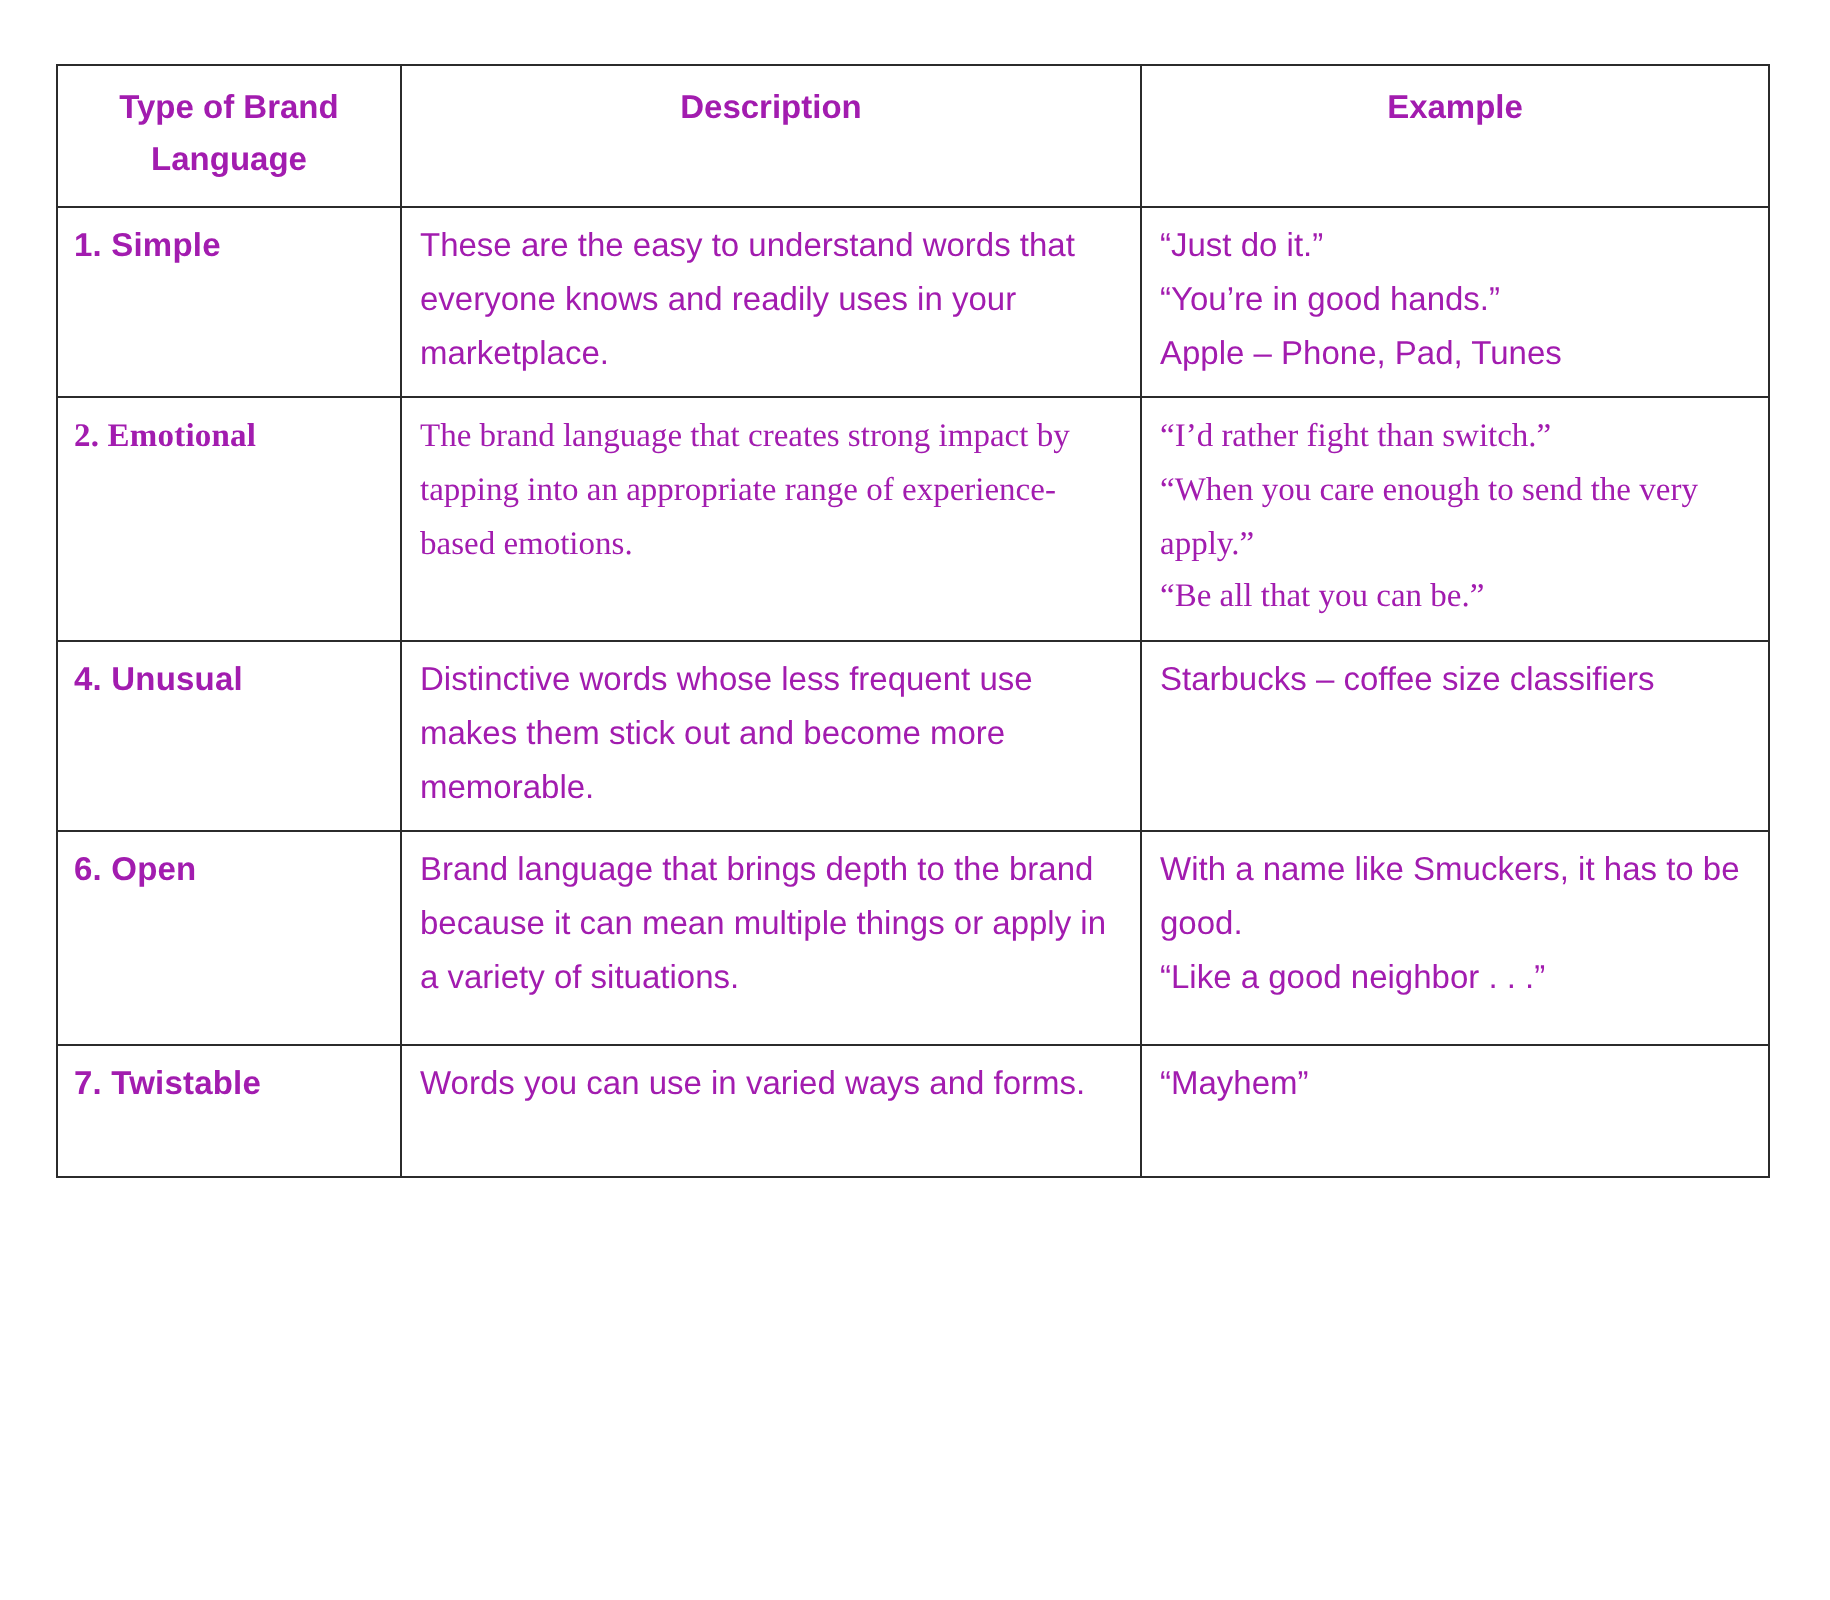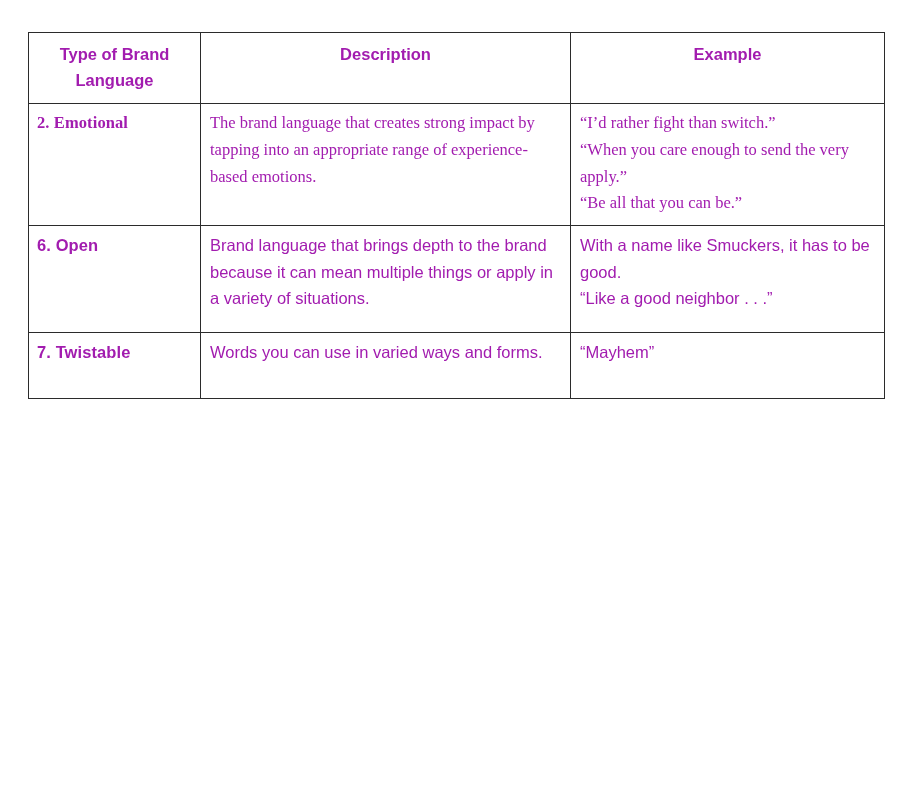--- a/index.html
+++ b/index.html
@@ -101,6 +101,15 @@
     </thead>
     <tbody>
 
+      <tr class="r-simple">
+        <td class="type-cell">1. Simple</td>
+        <td class="desc-cell">These are the easy to understand words that everyone knows and readily uses in your marketplace.</td>
+        <td class="ex-cell">
+          <span class="line">“Just do it.”</span>
+          <span class="line">“You’re in good hands.”</span>
+          <span class="line">Apple – Phone, Pad, Tunes</span>
+        </td>
+      </tr>
 
       <tr class="r-emotional">
         <td class="type-cell">2. Emotional</td>

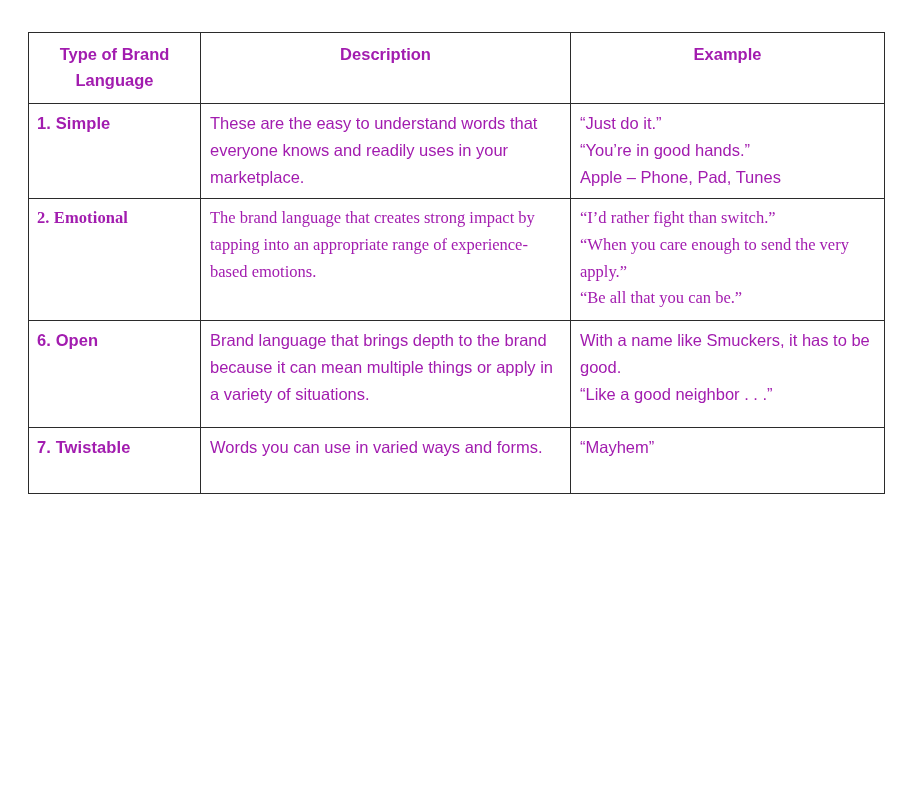--- a/index.html
+++ b/index.html
@@ -122,6 +122,13 @@
       </tr>
 
 
+      <tr class="r-unusual">
+        <td class="type-cell">4. Unusual</td>
+        <td class="desc-cell">Distinctive words whose less frequent use makes them stick out and become more memorable.</td>
+        <td class="ex-cell">
+          <span class="line">Starbucks – coffee size classifiers</span>
+        </td>
+      </tr>
 
 
       <tr class="r-open">

